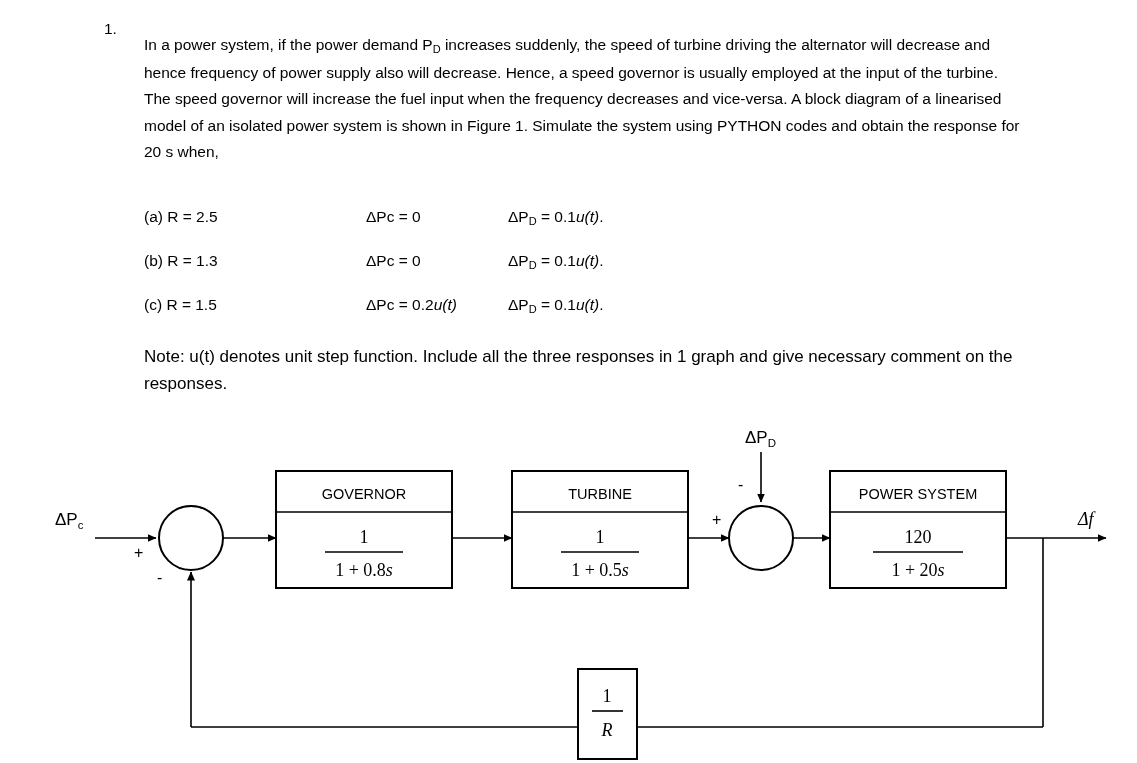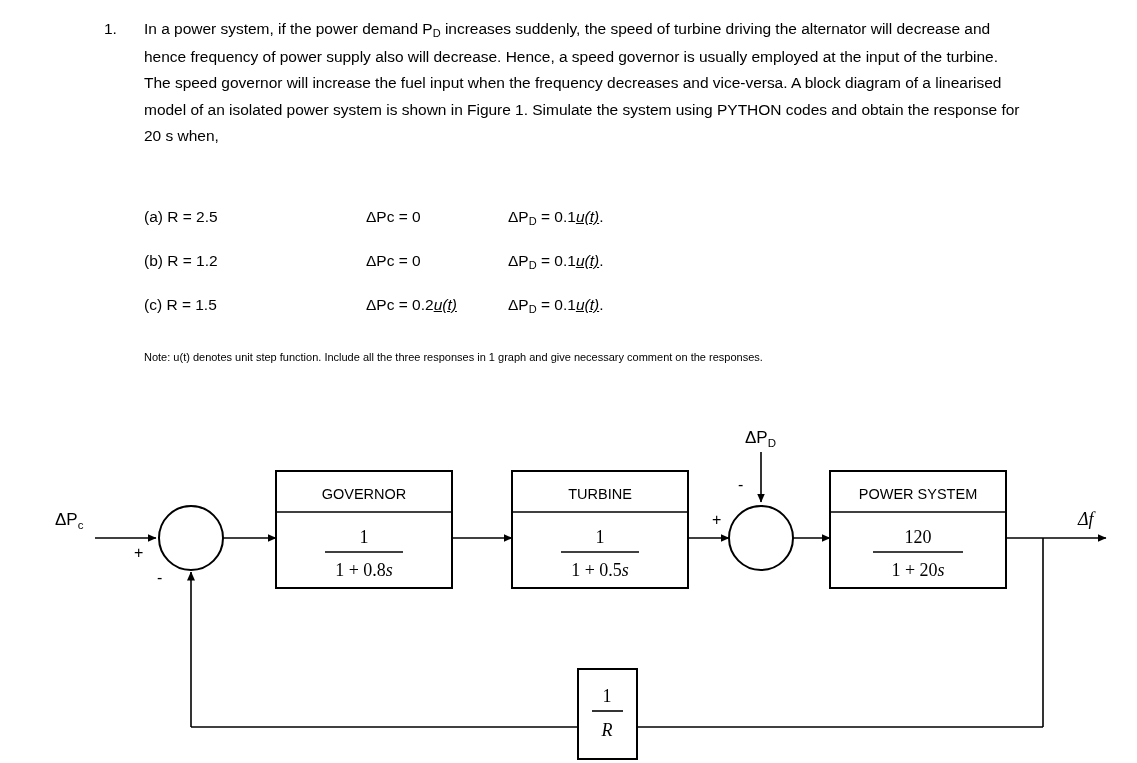--- a/index.html
+++ b/index.html
@@ -42,6 +42,7 @@
     line-height: 26.5px;
     text-align: left;
     letter-spacing: -0.02px;
+    margin-top: 16px;
   }
   .sub {
     vertical-align: baseline;

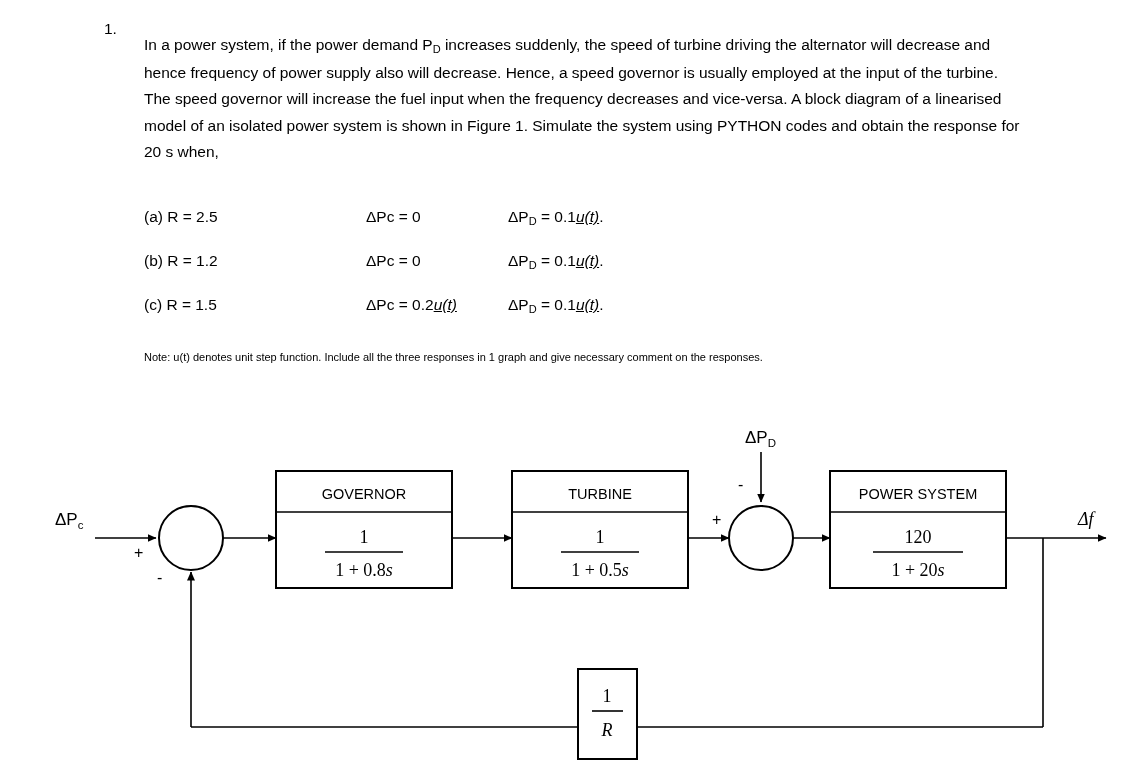--- a/index.html
+++ b/index.html
@@ -50,7 +50,7 @@
     position: relative;
     top: 3px;
   }
-  .ital { font-style: italic; text-decoration: underline; }
+  .ital { font-style: italic; }
 
   
   #cases {

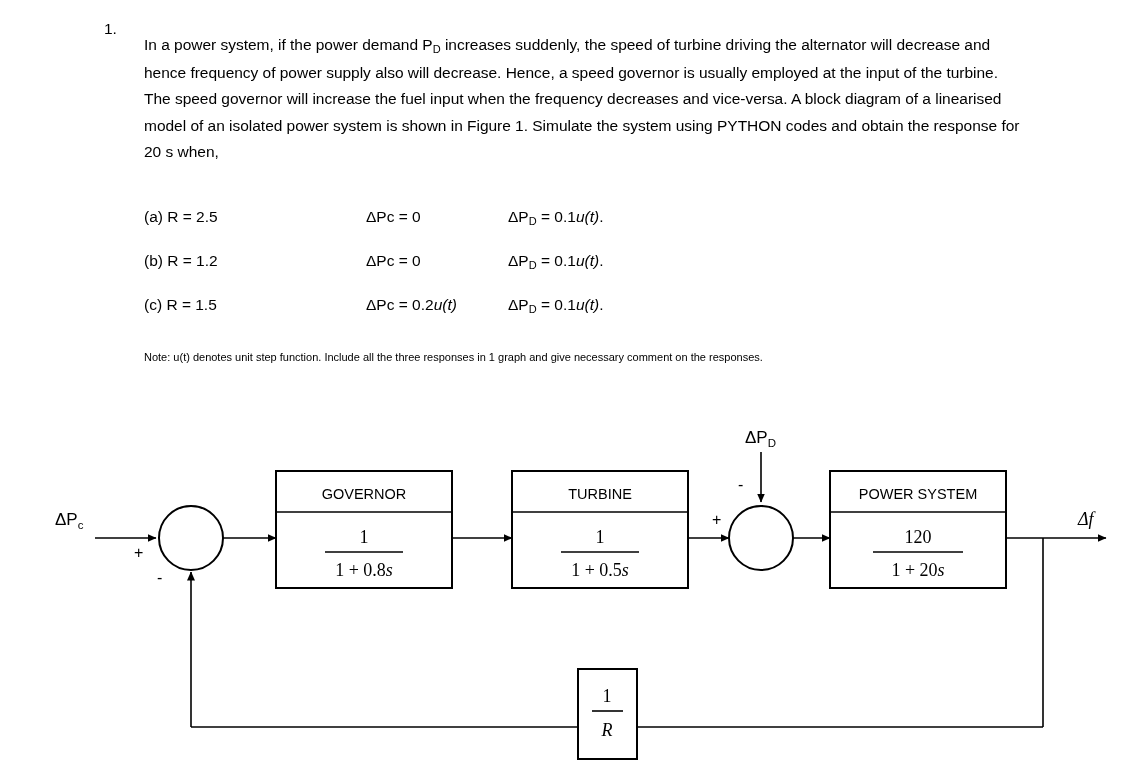--- a/index.html
+++ b/index.html
@@ -149,7 +149,7 @@
   </div>
 
   <div class="case-row">
-    <div class="case-c1">(b) R = 1.2</div>
+    <div class="case-c1">(b) R = 1.3</div>
     <div class="case-c2">ΔPc = 0</div>
     <div class="case-c3"><span>ΔP</span><span class="sub">D</span><span> = 0.1</span><span class="ital">u(t)</span><span>.</span></div>
   </div>

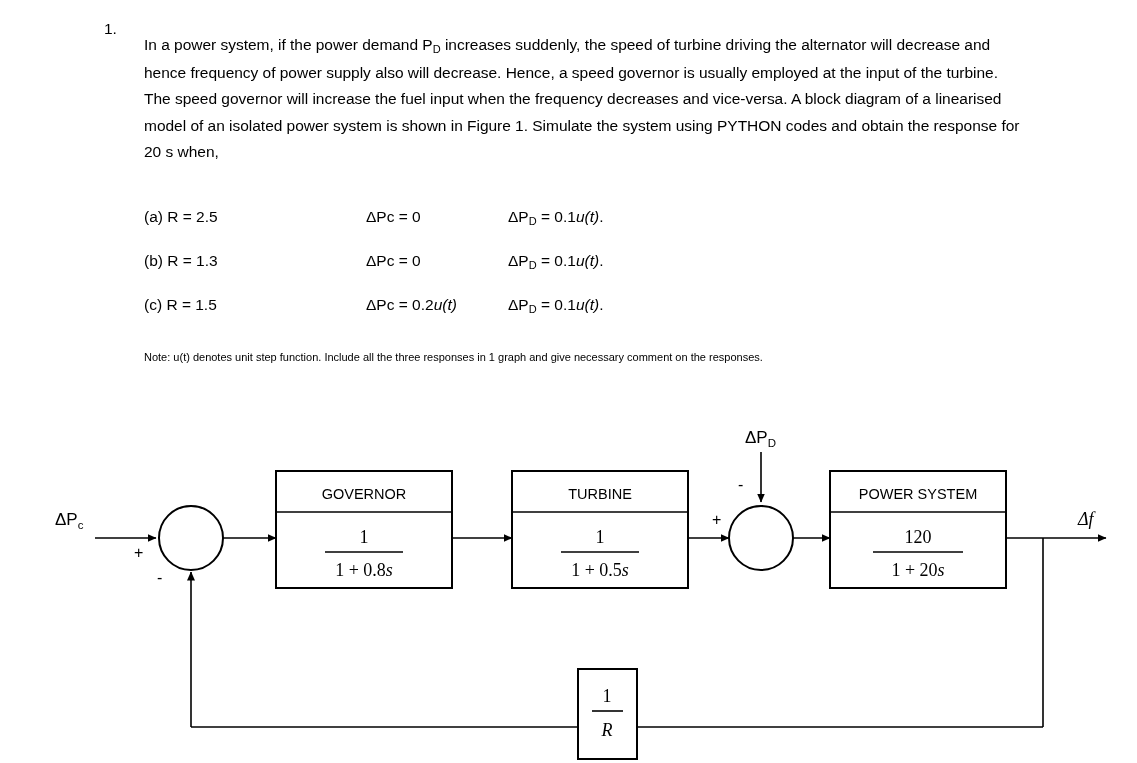--- a/index.html
+++ b/index.html
@@ -76,7 +76,7 @@
     left: 144px;
     top: 344px;
     width: 880px;
-    font-size: 11px;
+    font-size: 17px;
     line-height: 26.5px;
   }
 

